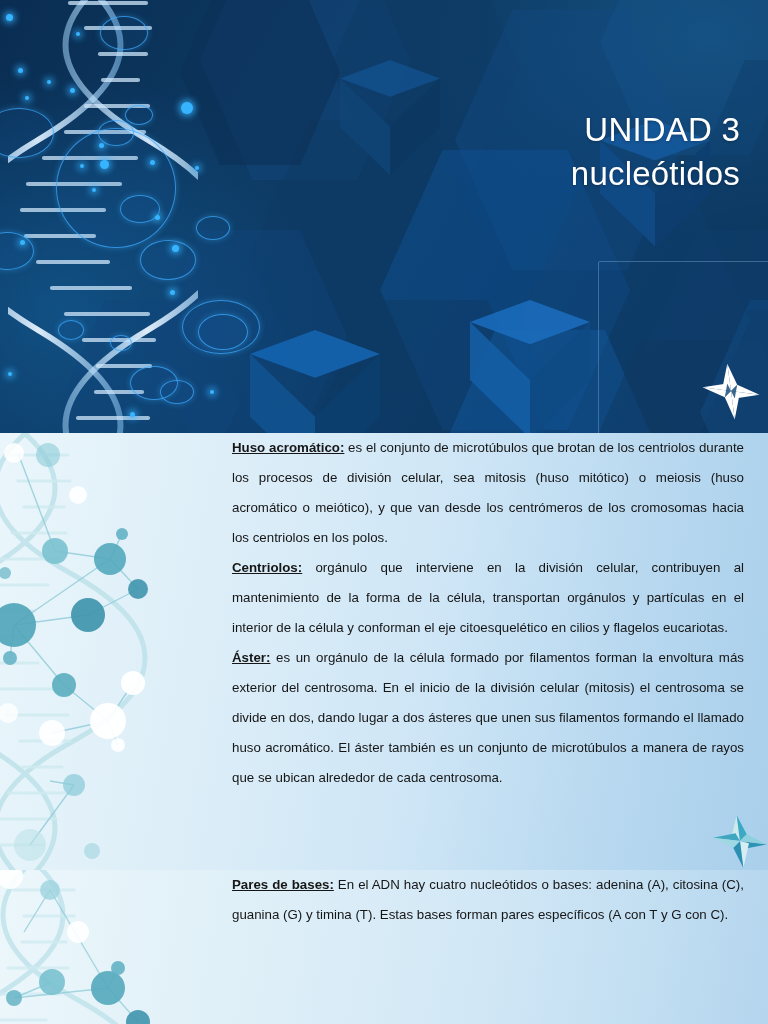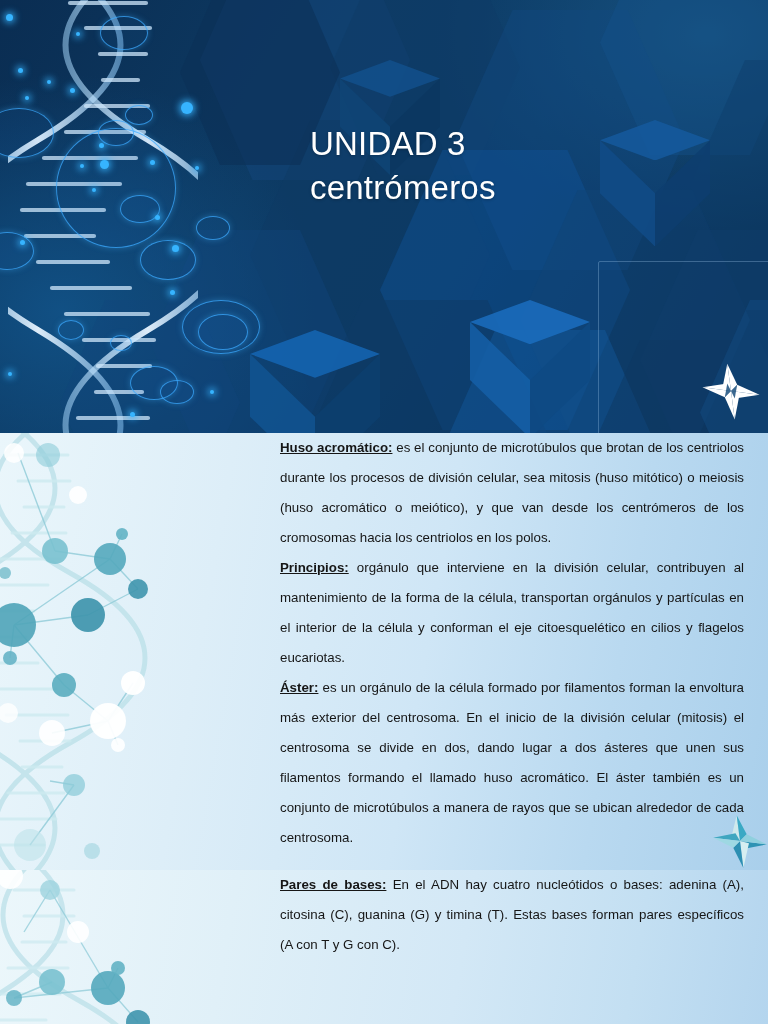--- a/index.html
+++ b/index.html
@@ -51,11 +51,10 @@
 
   .banner-title {
     position:absolute; right:28px; top:108px; width:430px;
-    text-align:left; color:#ffffff;
+    text-align:right; color:#ffffff;
     font-size:33px; line-height:44px; font-weight:400;
     letter-spacing:.2px;
     text-shadow:0 1px 3px rgba(0,0,0,.25);
-    margin-top:14px;
   }
 
   .compass { position:absolute; }

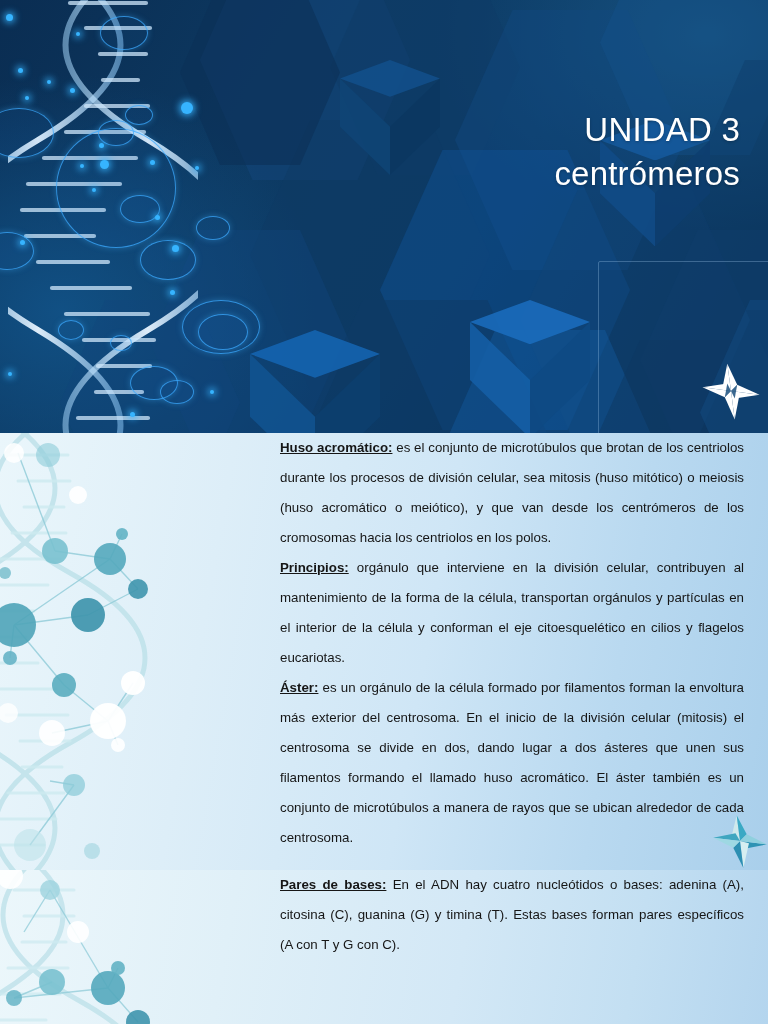--- a/index.html
+++ b/index.html
@@ -204,7 +204,7 @@
 
     <div class="banner-title">
       <div>UNIDAD 3</div>
-      <div>centrómeros</div>
+      <div>nucleótidos</div>
     </div>
 
     <svg class="compass" style="left:700px;top:358px;width:62px;height:66px;" viewBox="0 0 100 100">

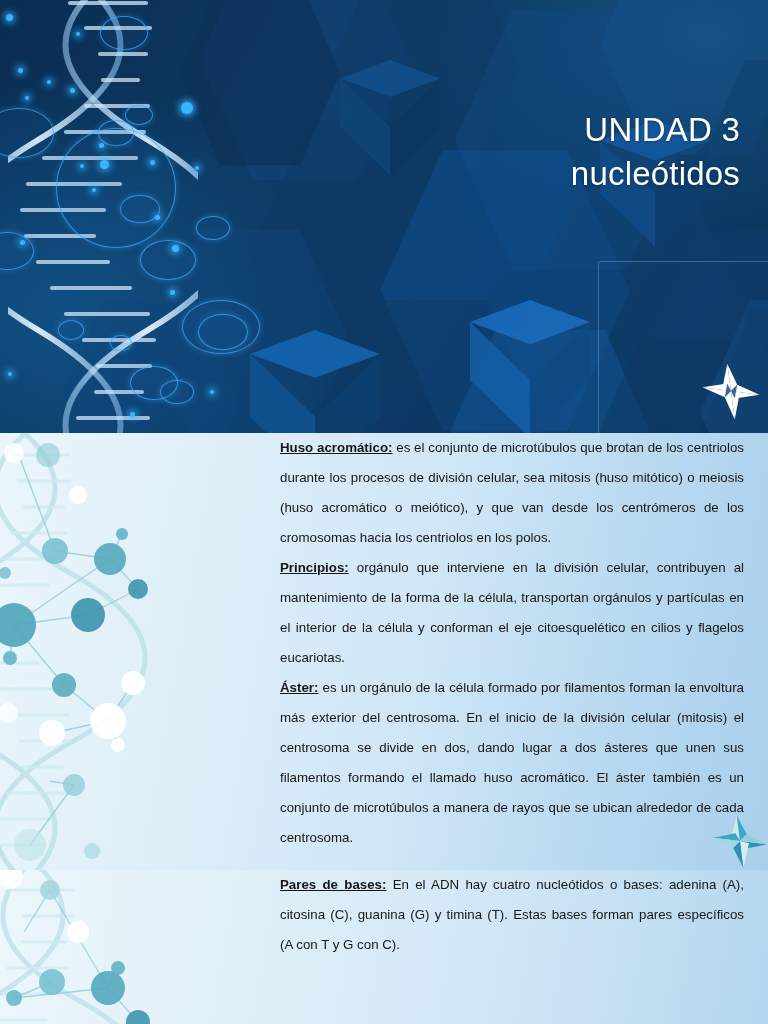--- a/index.html
+++ b/index.html
@@ -78,7 +78,7 @@
   p.para {
     color:#161616; font-size:13.3px; line-height:30px;
     text-align:justify; text-justify:inter-word;
-    position:relative; z-index:3;margin-left:48px;
+    position:relative; z-index:3;
   }
   p.para b { font-weight:bold; text-decoration:underline; }
 </style>

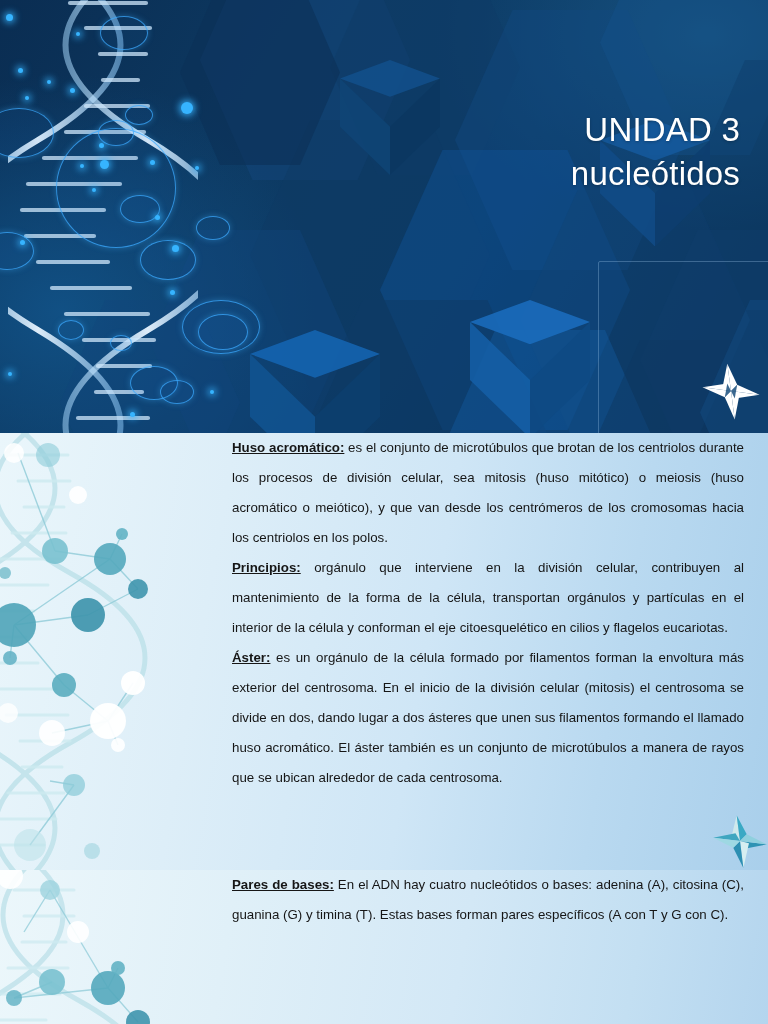--- a/index.html
+++ b/index.html
@@ -297,7 +297,7 @@
 
       <div class="content">
         <p class="para"><b>Huso acromático:</b><span> es el conjunto de microtúbulos que brotan de los centriolos durante los procesos de división celular, sea mitosis (huso mitótico) o meiosis (huso acromático o meiótico), y que van desde los centrómeros de los cromosomas hacia los centriolos en los polos.</span></p>
-        <p class="para"><b>Principios:</b><span> orgánulo que interviene en la división celular, contribuyen al mantenimiento de la forma de la célula, transportan orgánulos y partículas en el interior de la célula y conforman el eje citoesquelético en cilios y flagelos eucariotas.</span></p>
+        <p class="para"><b>Centriolos:</b><span> orgánulo que interviene en la división celular, contribuyen al mantenimiento de la forma de la célula, transportan orgánulos y partículas en el interior de la célula y conforman el eje citoesquelético en cilios y flagelos eucariotas.</span></p>
         <p class="para"><b>Áster:</b><span> es un orgánulo de la célula formado por filamentos forman la envoltura más exterior del centrosoma. En el inicio de la división celular (mitosis) el centrosoma se divide en dos, dando lugar a dos ásteres que unen sus filamentos formando el llamado huso acromático. El áster también es un conjunto de microtúbulos a manera de rayos que se ubican alrededor de cada centrosoma.</span></p>
       </div>
 

